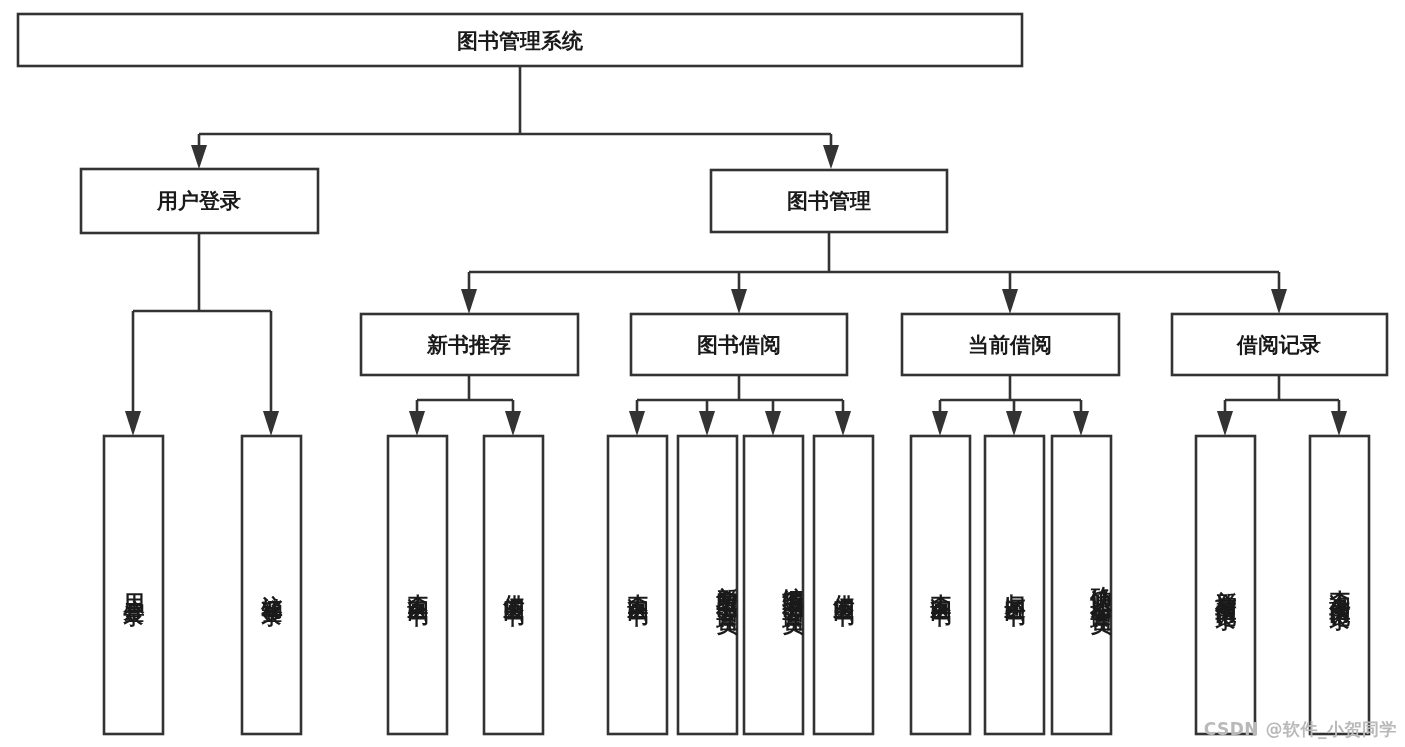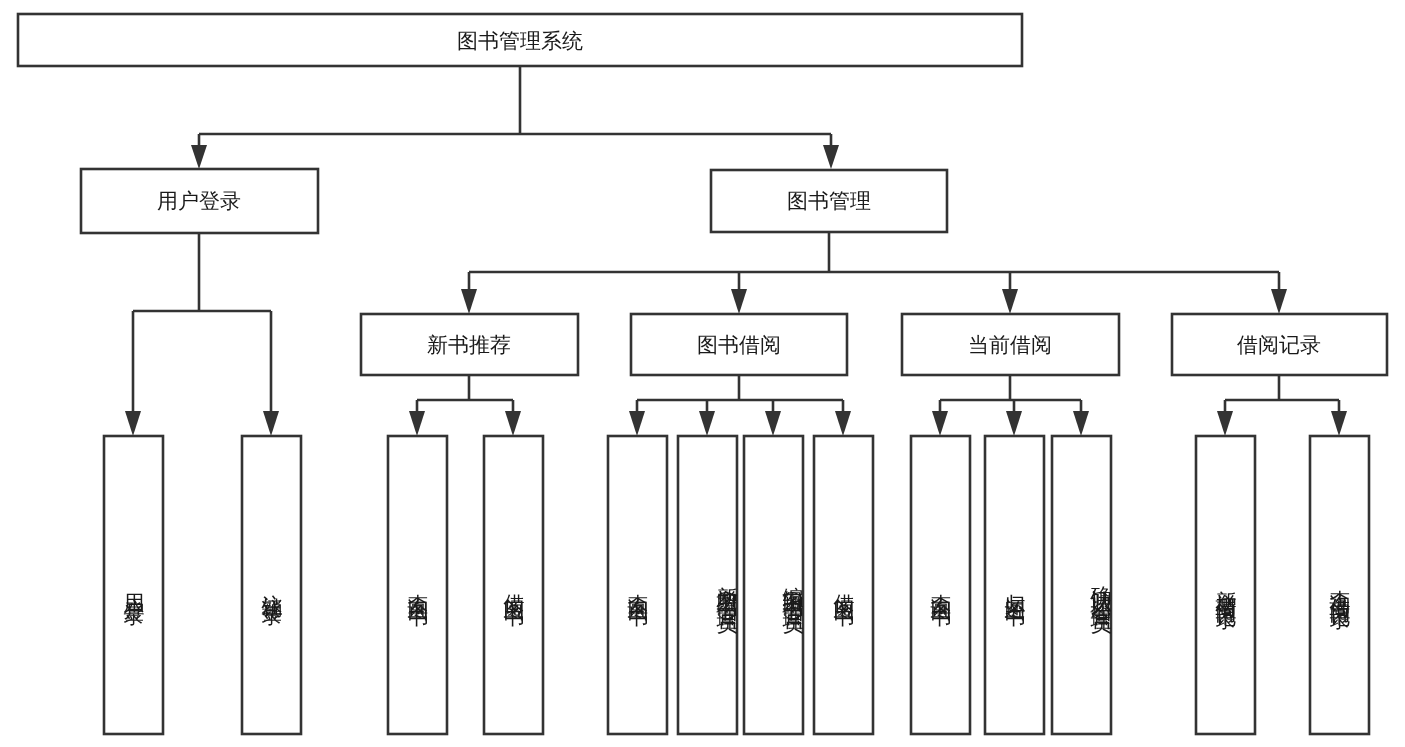--- a/index.html
+++ b/index.html
@@ -16,6 +16,7 @@
     height: 747px;
     background: #ffffff;
     overflow: hidden;
+    font-weight: bold;
   }
   svg#flow {
     position: absolute;

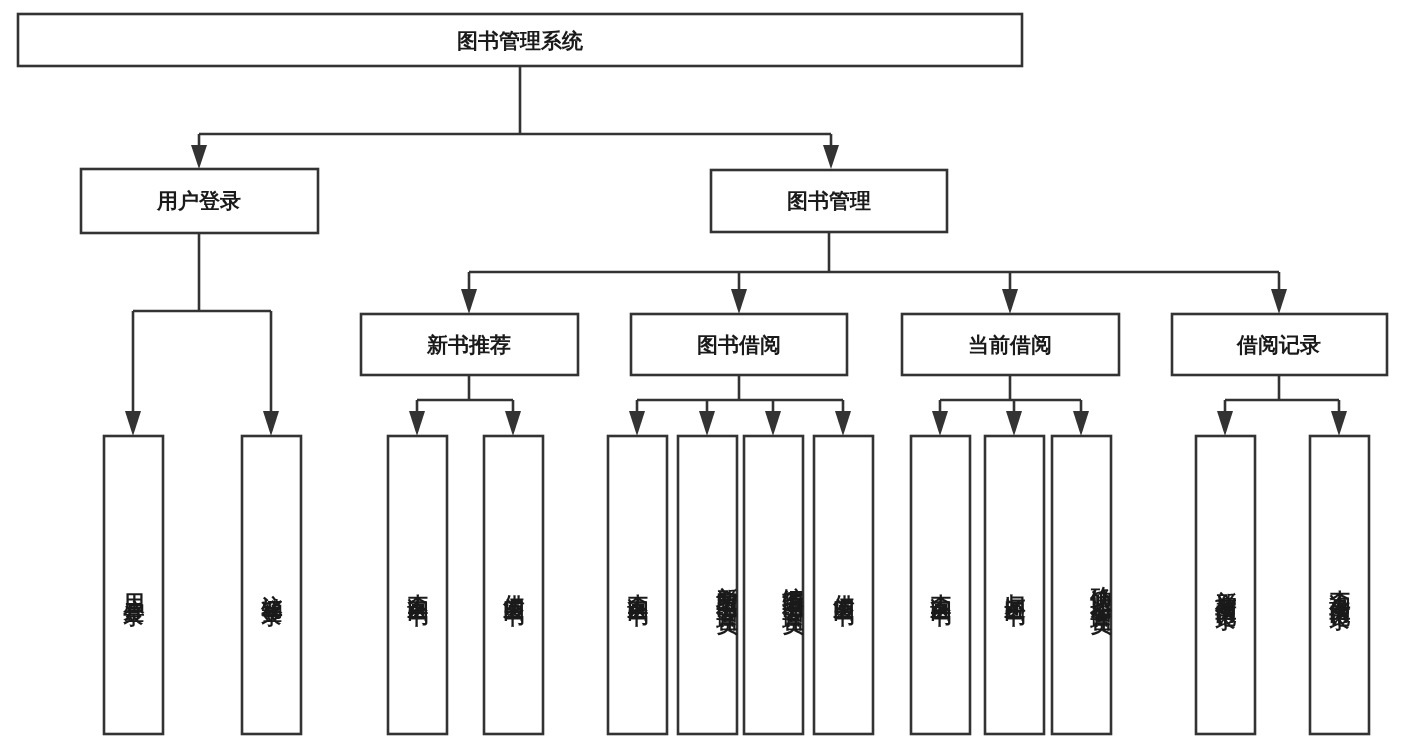--- a/index.html
+++ b/index.html
@@ -213,6 +213,7 @@
 
   <div class="vlabel vlabel-center" style="left:1310px; top:436px; width:59px; height:298px;">查询借阅记录</div>
 
+  <div class="watermark">CSDN @软件_小贺同学</div>
 </div>
 
 </body></html>

